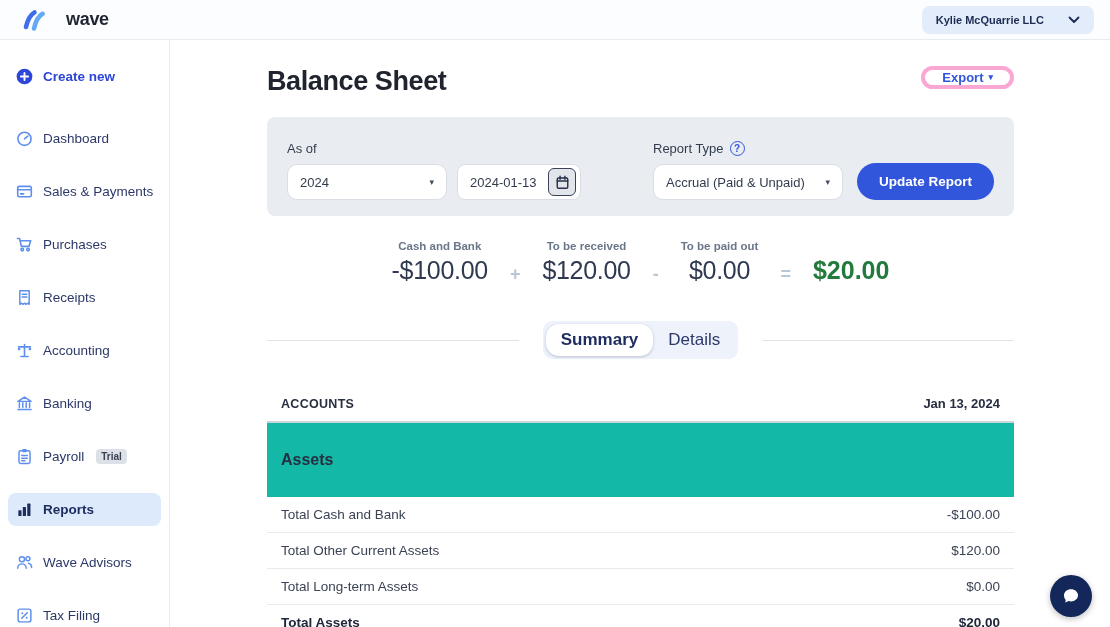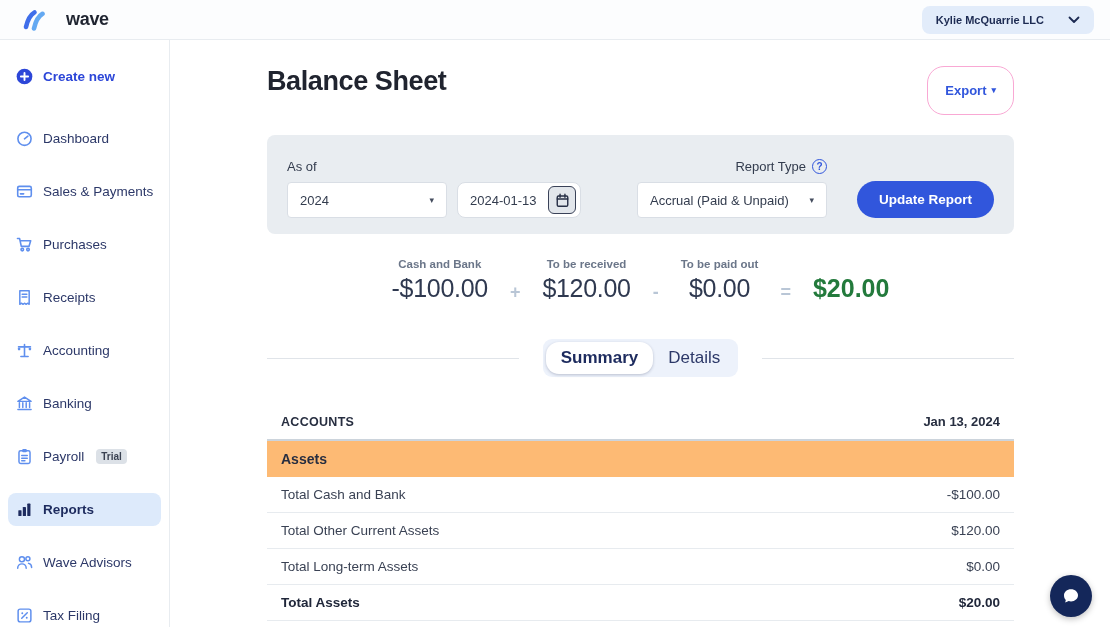--- a/index.html
+++ b/index.html
@@ -39,8 +39,8 @@
 
   .title-row { display:flex; align-items:flex-start; justify-content:space-between; }
   .page-title { font-size:27px; font-weight:800; color:#20242f; letter-spacing:-0.4px; }
-  .export-btn { display:flex; align-items:center; gap:5px; background:#fff; border:1px solid #f9a8d4;
-    border-radius:17px; padding:16px 17px; font-size:13px; font-weight:700; color:#3156dc; cursor:pointer; }
+  .export-btn { display:flex; align-items:center; gap:5px; background:#fff; border:4px solid #f9a8d4;
+    border-radius:17px; padding:0 17px; font-size:13px; font-weight:700; color:#3156dc; cursor:pointer; }
   .caret { font-size:9px; line-height:1; }
 
   

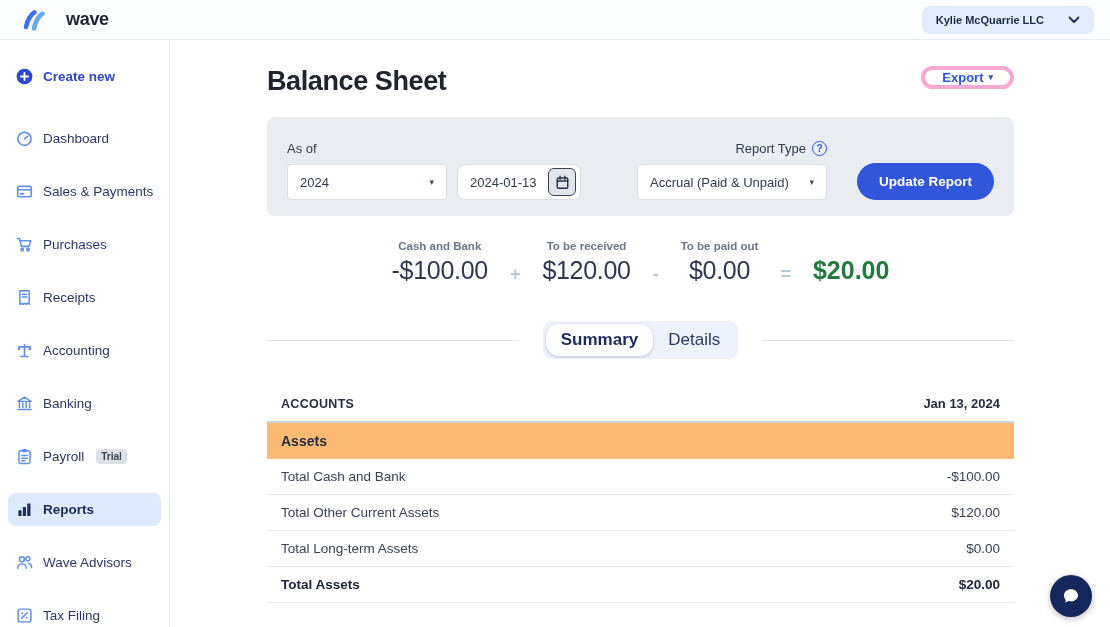--- a/index.html
+++ b/index.html
@@ -64,7 +64,7 @@
   .update-btn { margin-left:auto; background:#3156dc; color:#fff; border:none; border-radius:19px;
     height:37px; padding:0 22px; font-size:13.5px; font-weight:700; cursor:pointer;
     font-family:"Liberation Sans", sans-serif;margin-top:32px; }
-  .grp-type { margin-left:56px;align-items:flex-end; }
+  .grp-type { margin-left:72px; }
 
   
   .equation { margin-top:24px; display:flex; justify-content:center; align-items:flex-end; gap:22px; }

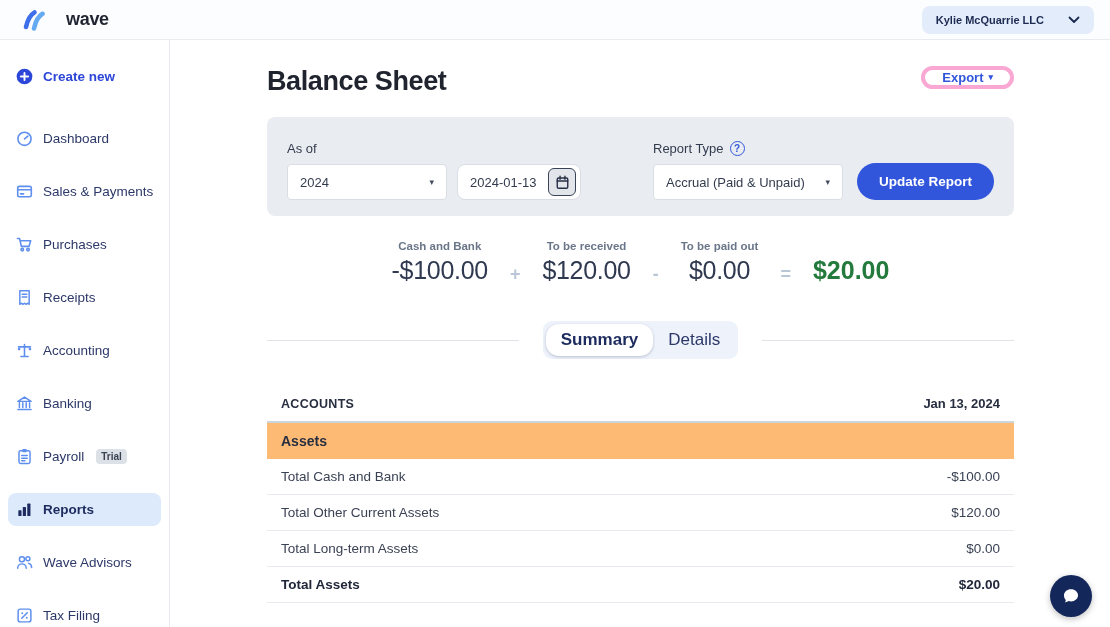--- a/index.html
+++ b/index.html
@@ -51,7 +51,7 @@
   .help-icon { width:15px; height:15px; border:1.5px solid #3156dc; border-radius:50%; color:#3156dc;
     font-size:10px; font-weight:700; display:flex; align-items:center; justify-content:center; cursor:pointer; }
   .input-row { display:flex; gap:10px; }
-  .select-box { background:#fff; border:1px solid #d9dee5; border-radius:4px; height:36px;
+  .select-box { background:#fff; border:1px solid #d9dee5; border-radius:10px; height:36px;
     display:flex; align-items:center; justify-content:space-between; padding:0 12px; font-size:13px;
     color:#333c4e; cursor:pointer; }
   .select-box .caret { color:#444c5e; }

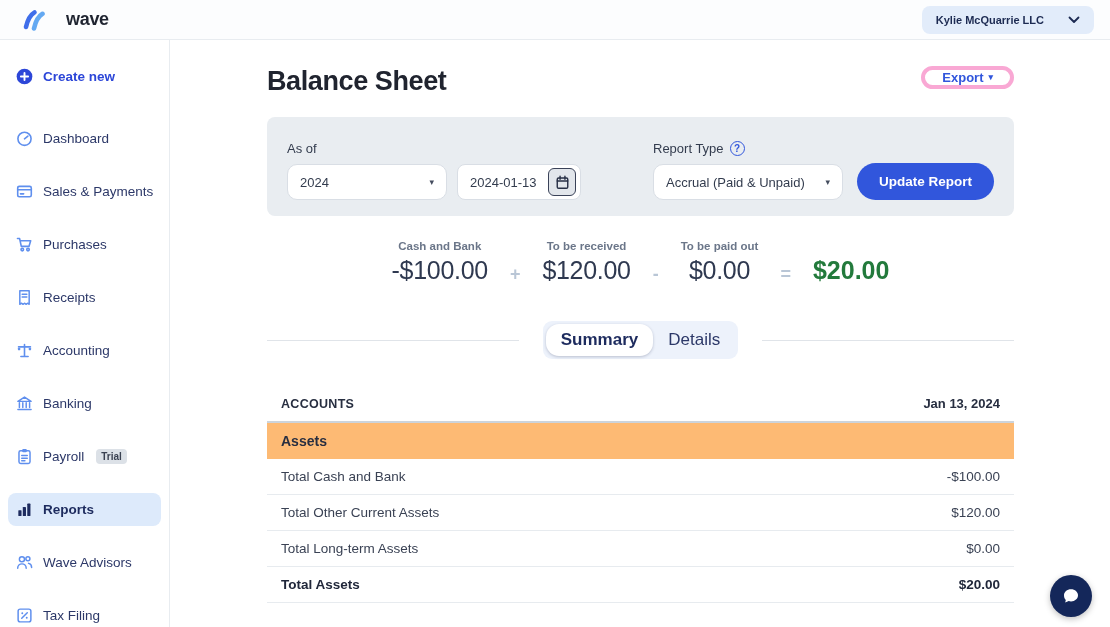--- a/index.html
+++ b/index.html
@@ -87,7 +87,7 @@
     border-bottom:2px solid #ccd4dc; }
   .t-head-left { font-size:12.5px; font-weight:700; color:#272e40; letter-spacing:0.3px; }
   .t-head-right { font-size:13px; font-weight:700; color:#272e40; }
-  .t-section { background:#fdba74; padding:10px 14px; font-size:14px; font-weight:700; color:#272e40; }
+  .t-section { background:#14b8a6; padding:28px 14px; font-size:16px; font-weight:700; color:#272e40; }
   .t-row { display:flex; justify-content:space-between; align-items:center; padding:10px 14px;
     border-bottom:1px solid #e7ebef; font-size:13.5px; color:#3a4254; }
   .t-row.bold { font-weight:700; color:#20273a; }

